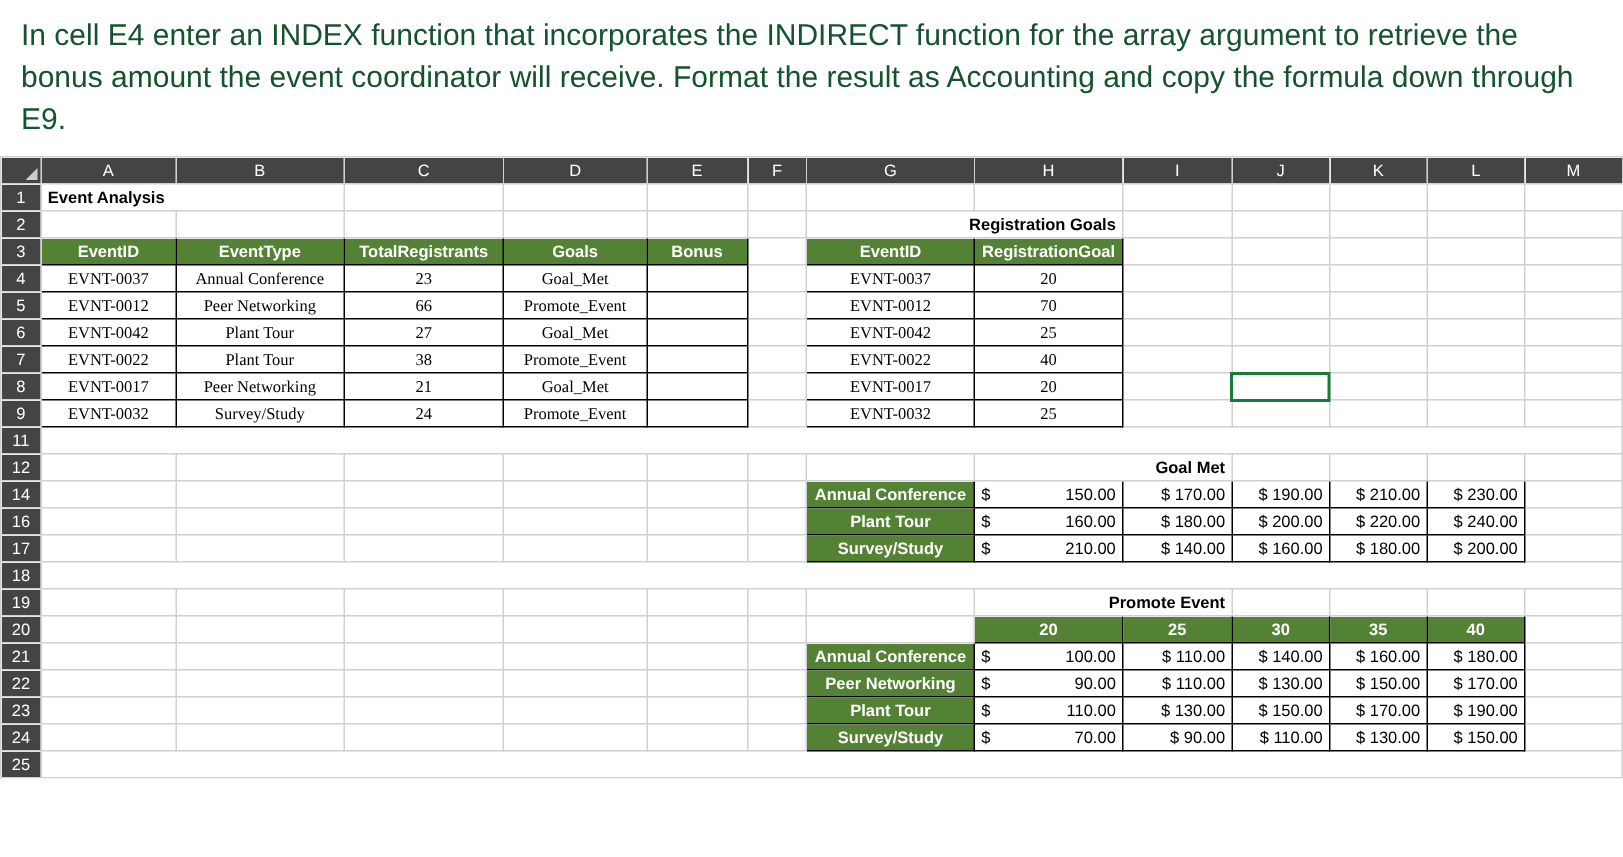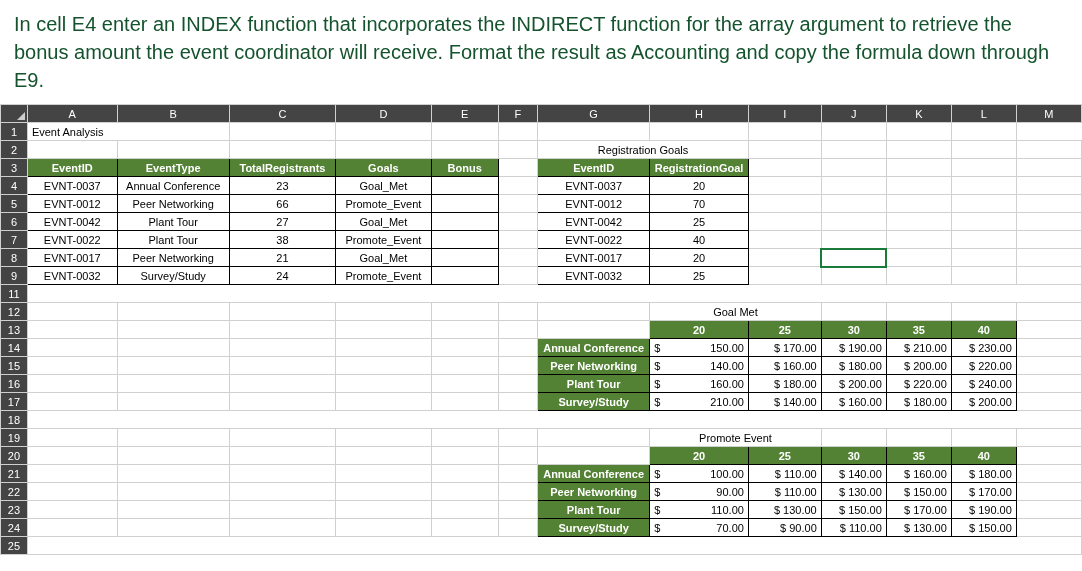--- a/index.html
+++ b/index.html
@@ -17,7 +17,7 @@
   .colF { width:35px; } .colG { width:100px; } .colH { width:88px; } .colI { width:65px; } .colJ { width:58px; }
   .colK { width:58px; } .colL { width:58px; } .colM { width:58px; }
 
-  .bold { font-weight: normal; }
+  .bold { font-weight: bold; }
   .center { text-align: center; }
   .greenhdr { background: #548235; color: #fff; font-weight: bold; text-align: center; border:1px solid #000 !important; }
   .databox { border:1px solid #000 !important; text-align: center; }

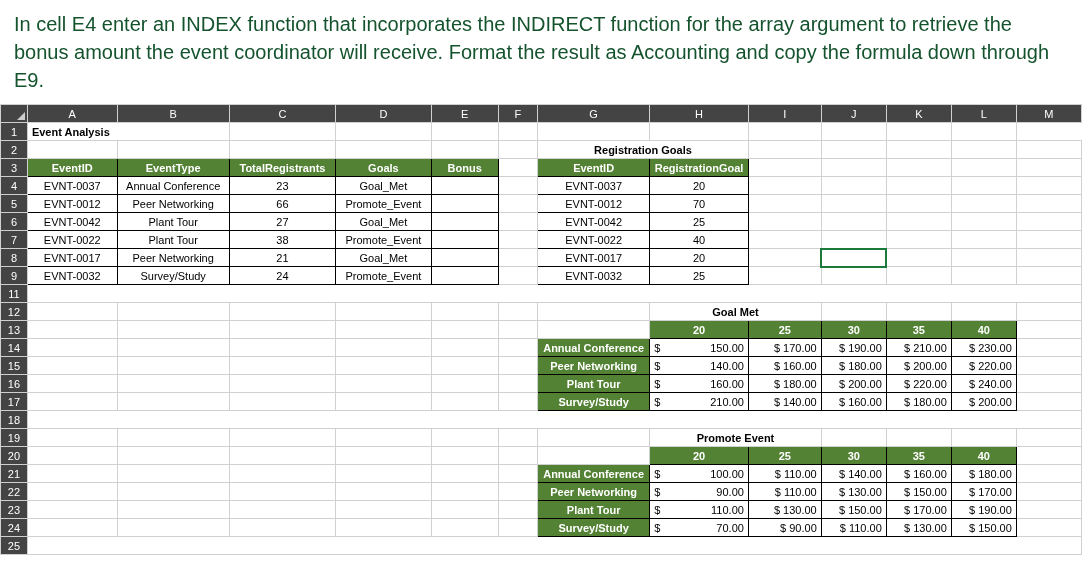--- a/index.html
+++ b/index.html
@@ -18,7 +18,7 @@
   .colK { width:58px; } .colL { width:58px; } .colM { width:58px; }
 
   .bold { font-weight: bold; }
-  .center { text-align: center; }
+  .center { text-align: right; }
   .greenhdr { background: #548235; color: #fff; font-weight: bold; text-align: center; border:1px solid #000 !important; }
   .databox { border:1px solid #000 !important; text-align: center; }
   .moneycell { border:1px solid #000 !important; text-align: right; padding: 0 4px; }

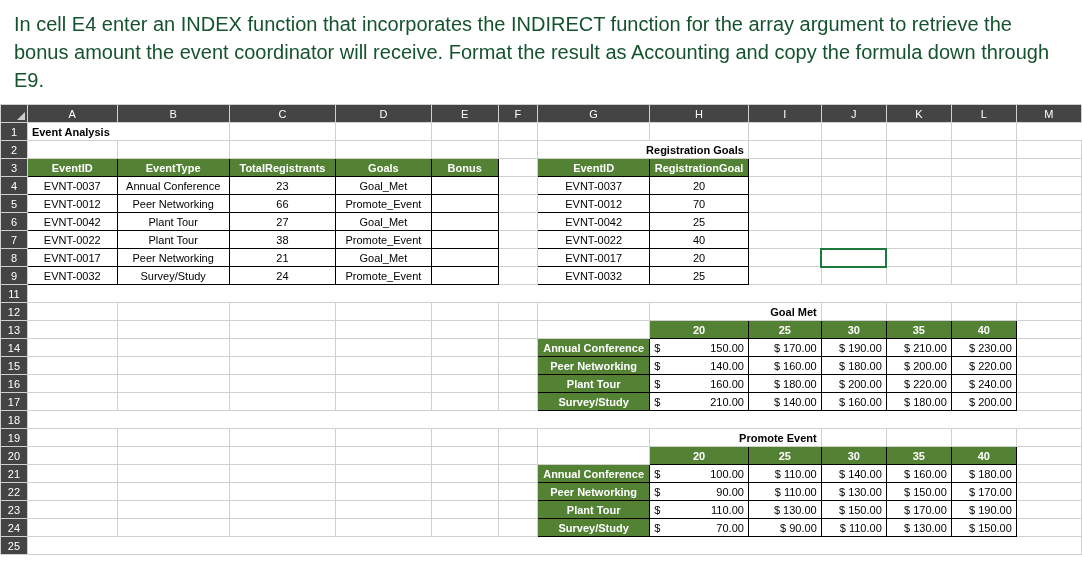--- a/index.html
+++ b/index.html
@@ -20,7 +20,7 @@
   .bold { font-weight: bold; }
   .center { text-align: right; }
   .greenhdr { background: #548235; color: #fff; font-weight: bold; text-align: center; border:1px solid #000 !important; }
-  .databox { border:1px solid #000 !important; text-align: center; }
+  .databox { border:1px solid #000 !important; text-align: center; font-family: Liberation Serif, serif; }
   .moneycell { border:1px solid #000 !important; text-align: right; padding: 0 4px; }
   .moneycell .cur { float:left; }
   .sel { outline: 2px solid #1a7a3a; outline-offset:-1px; }

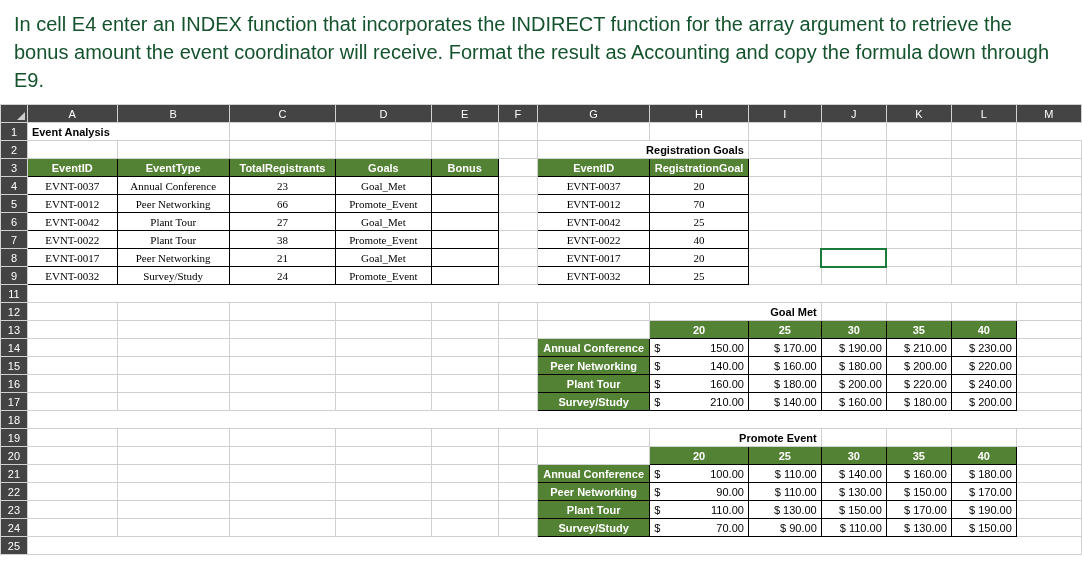--- a/index.html
+++ b/index.html
@@ -230,22 +230,6 @@
           <td></td>
     </tr>
     <tr>
-          <td class="rowhdr">13</td>
-      <td></td>
-          <td></td>
-          <td></td>
-          <td></td>
-          <td></td>
-          <td></td>
-          <td></td>
-      <td class="greenhdr">20</td>
-      <td class="greenhdr">25</td>
-      <td class="greenhdr">30</td>
-      <td class="greenhdr">35</td>
-      <td class="greenhdr">40</td>
-      <td></td>
-    </tr>
-    <tr>
           <td class="rowhdr">14</td>
       <td></td>
           <td></td>

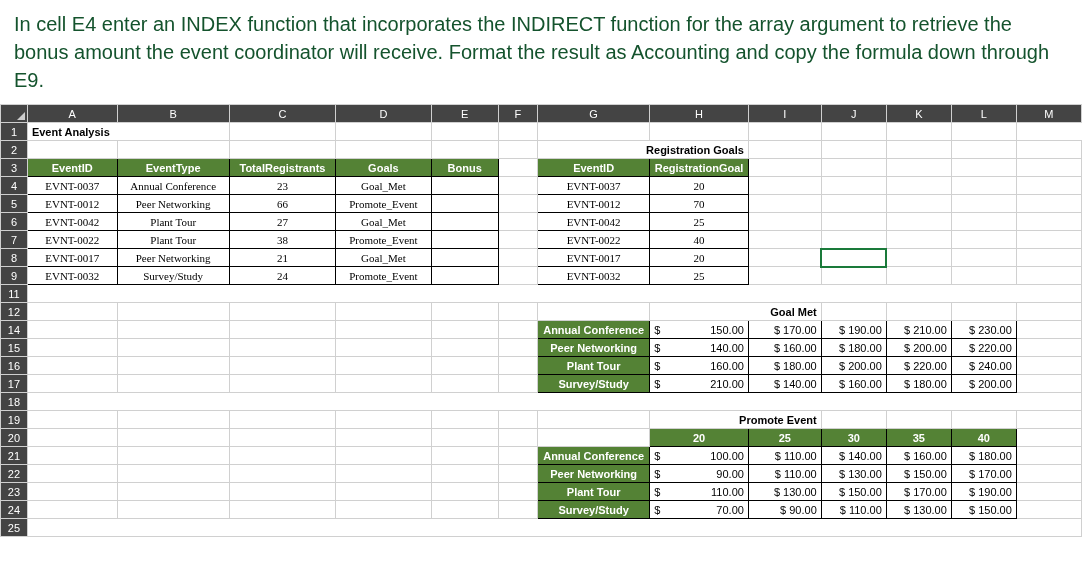--- a/index.html
+++ b/index.html
@@ -246,22 +246,6 @@
       <td></td>
     </tr>
     <tr>
-          <td class="rowhdr">15</td>
-      <td></td>
-          <td></td>
-          <td></td>
-          <td></td>
-          <td></td>
-          <td></td>
-      <td class="greenhdr">Peer Networking</td>
-      <td class="moneycell"><span class="cur">$</span><span>140.00</span></td>
-      <td class="moneycell">$ 160.00</td>
-      <td class="moneycell">$ 180.00</td>
-      <td class="moneycell">$ 200.00</td>
-      <td class="moneycell">$ 220.00</td>
-      <td></td>
-    </tr>
-    <tr>
           <td class="rowhdr">16</td>
       <td></td>
           <td></td>

